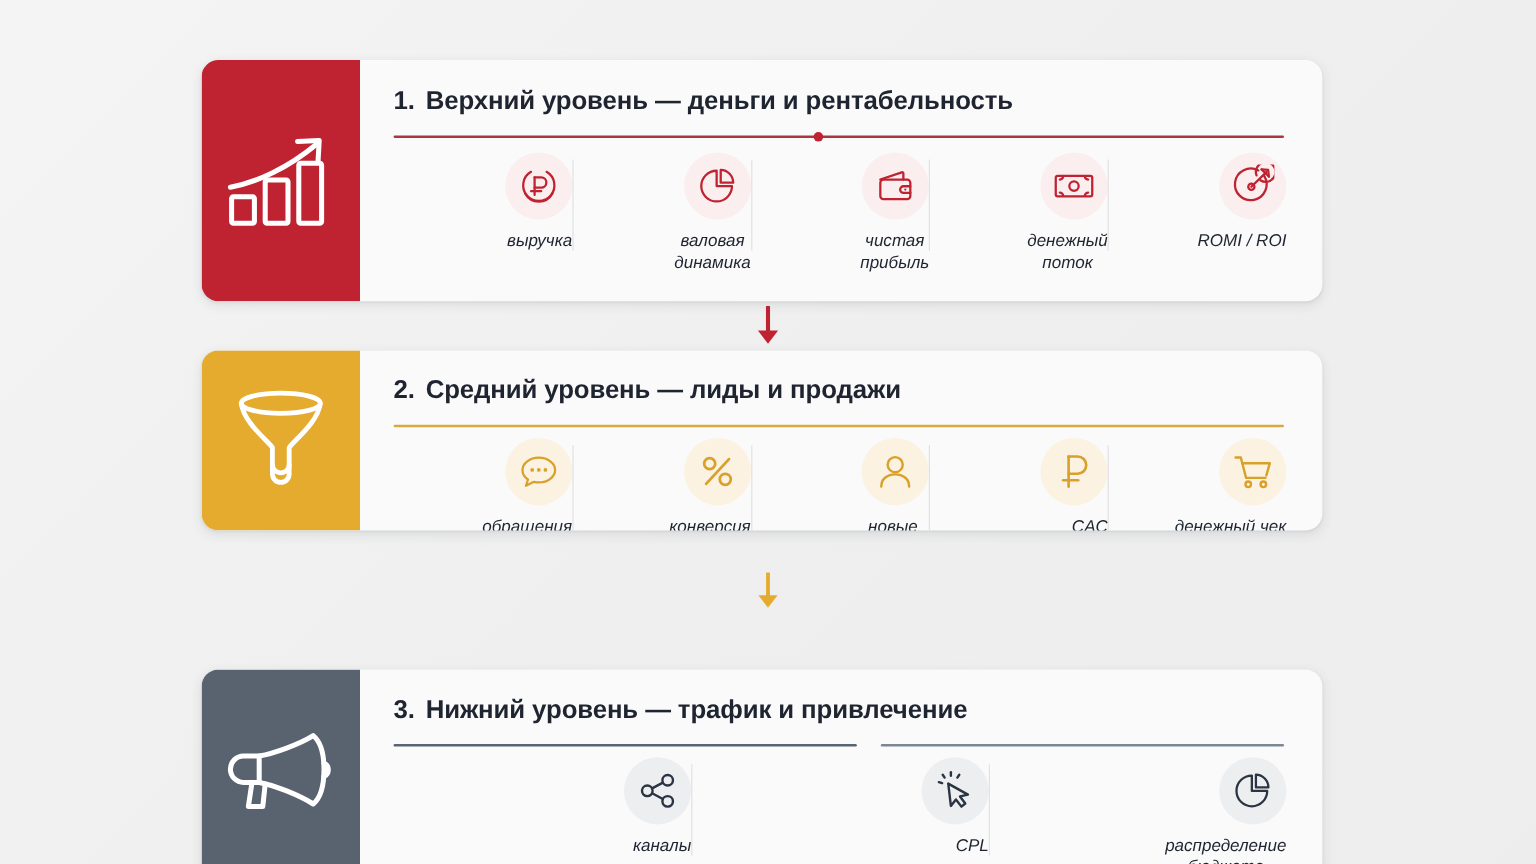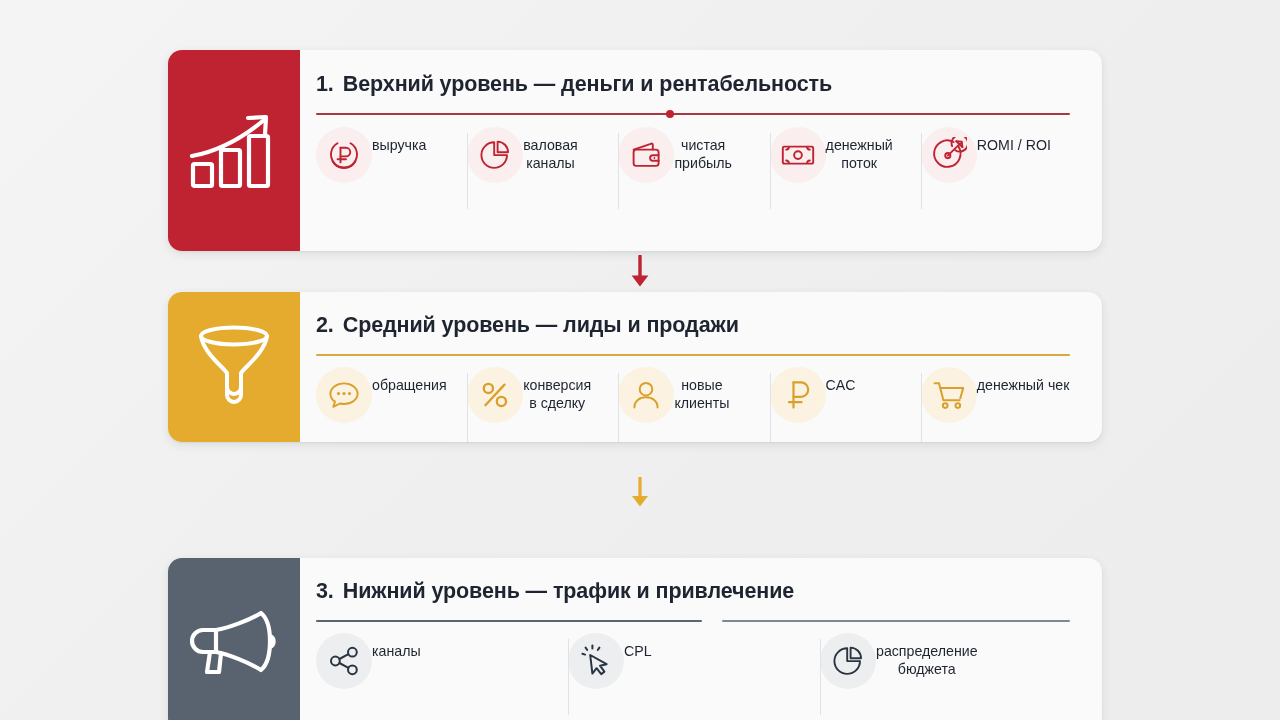--- a/index.html
+++ b/index.html
@@ -55,7 +55,7 @@
   .body {
     flex: 1 1 auto;
     position: relative;
-    padding: 0 30px 0 16px;
+    padding: 0 30px 0 28px;
     display: flex;
     flex-direction: column;
   }

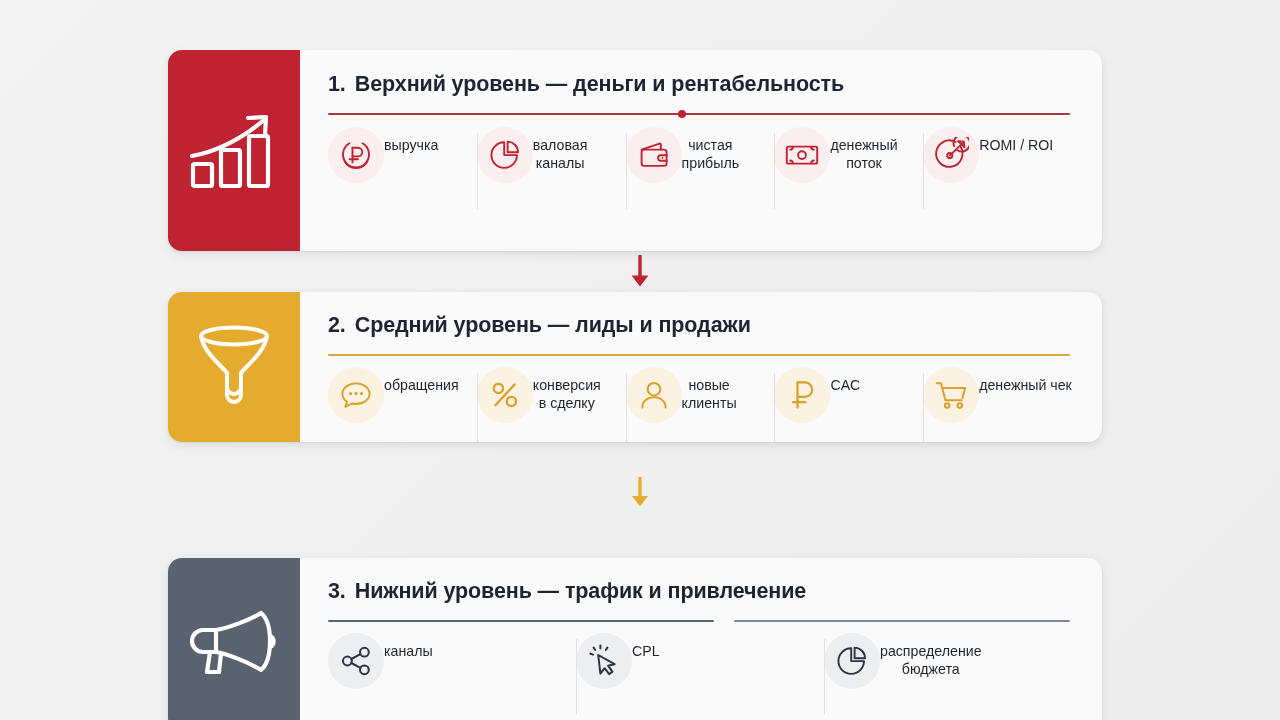--- a/index.html
+++ b/index.html
@@ -109,9 +109,10 @@
   .metric {
     flex: 1 1 0;
     display: flex;
-    flex-direction: row;
-    align-items: flex-start;
+    flex-direction: column;
+    align-items: flex-end;
     position: relative;
+    font-style: italic;
   }
   .metric + .metric::before {
     content: "";

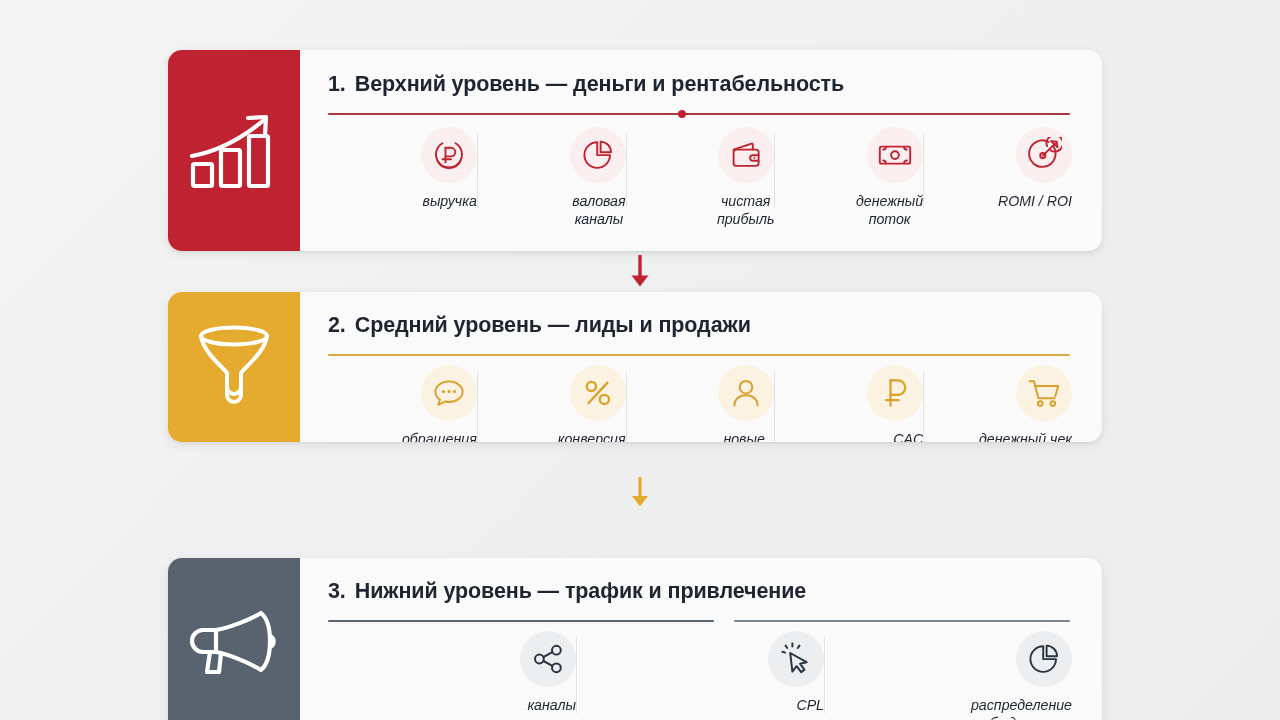--- a/index.html
+++ b/index.html
@@ -209,7 +209,7 @@
             </svg>
           </div>
           <div class="mlabel">валовая
-каналы</div>
+динамика</div>
         </div>
 
         <div class="metric">

